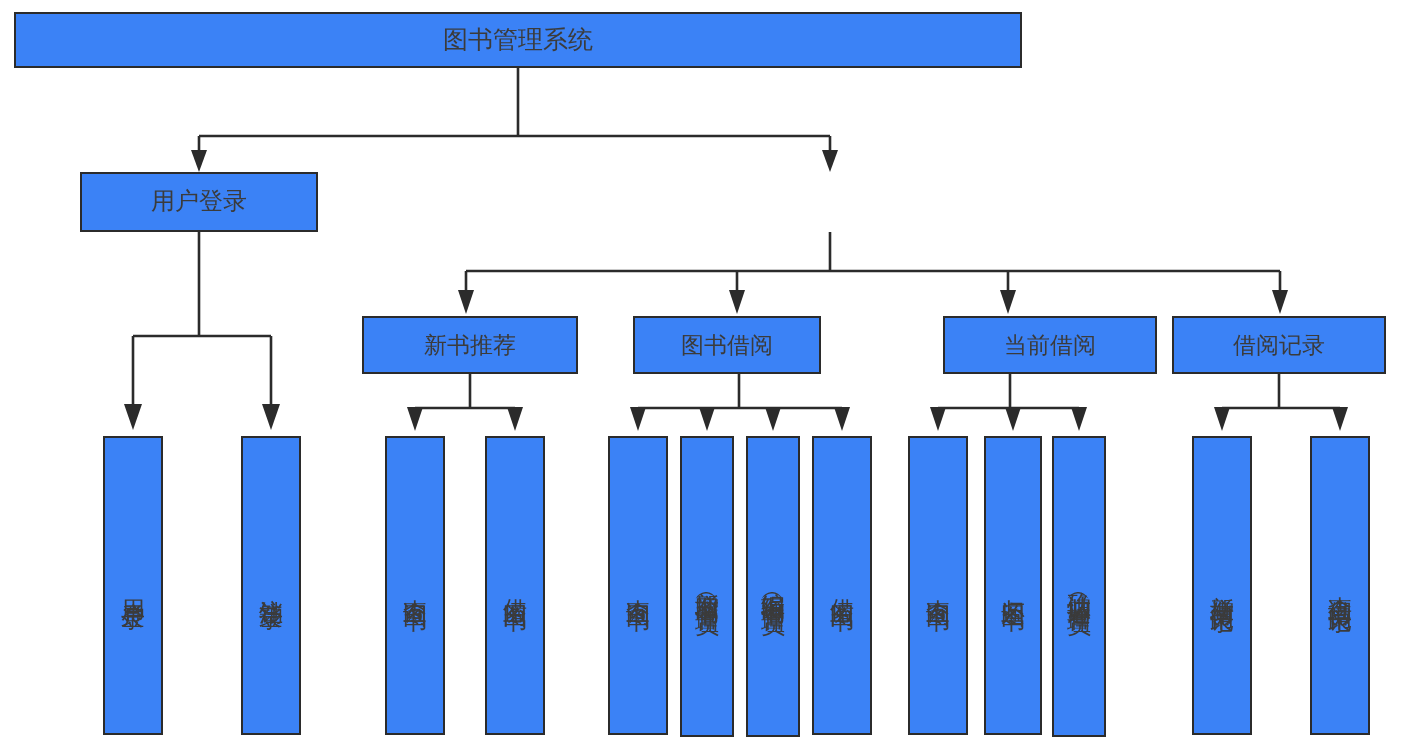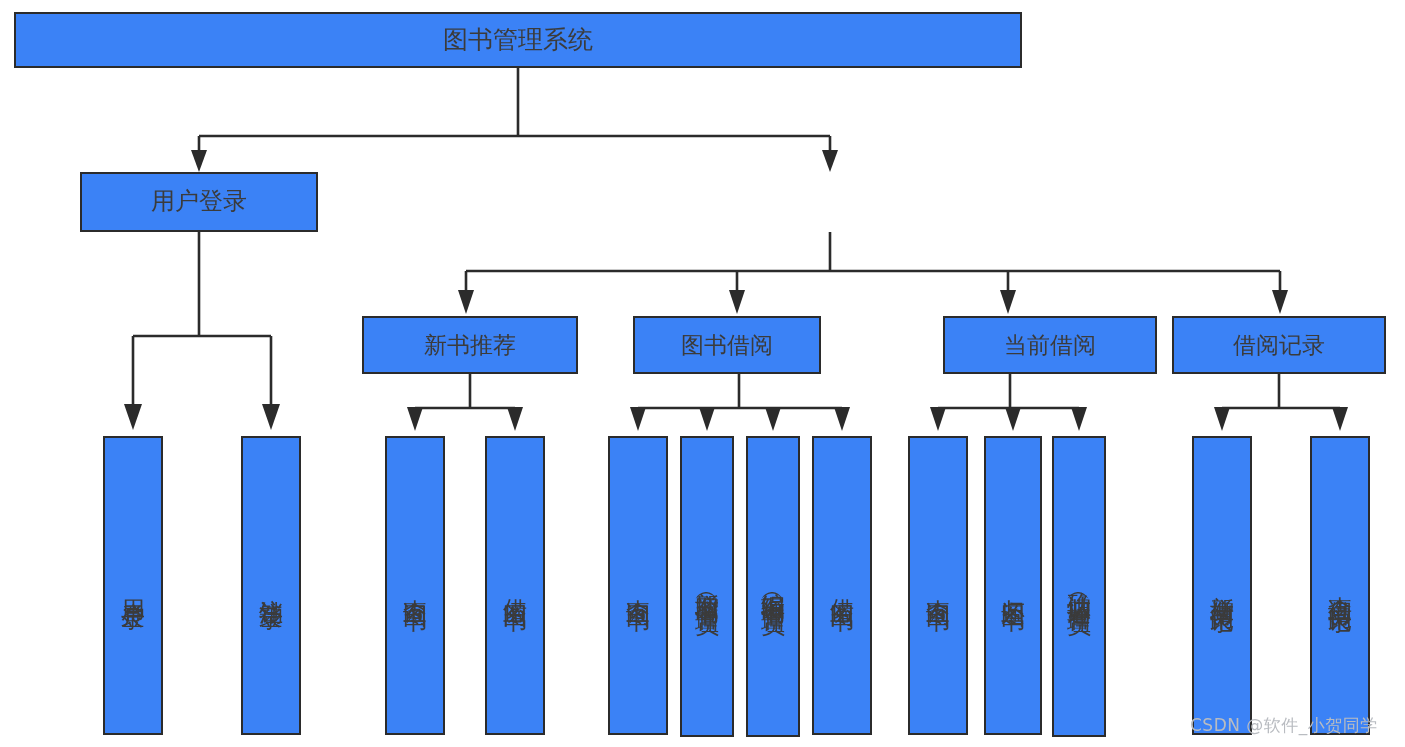--- a/index.html
+++ b/index.html
@@ -223,7 +223,6 @@
     <span class="label">查询借阅记录</span>
   </div>
 
-  <div id="watermark">CSDN @软件_小贺同学</div>
 
 </div>
 

